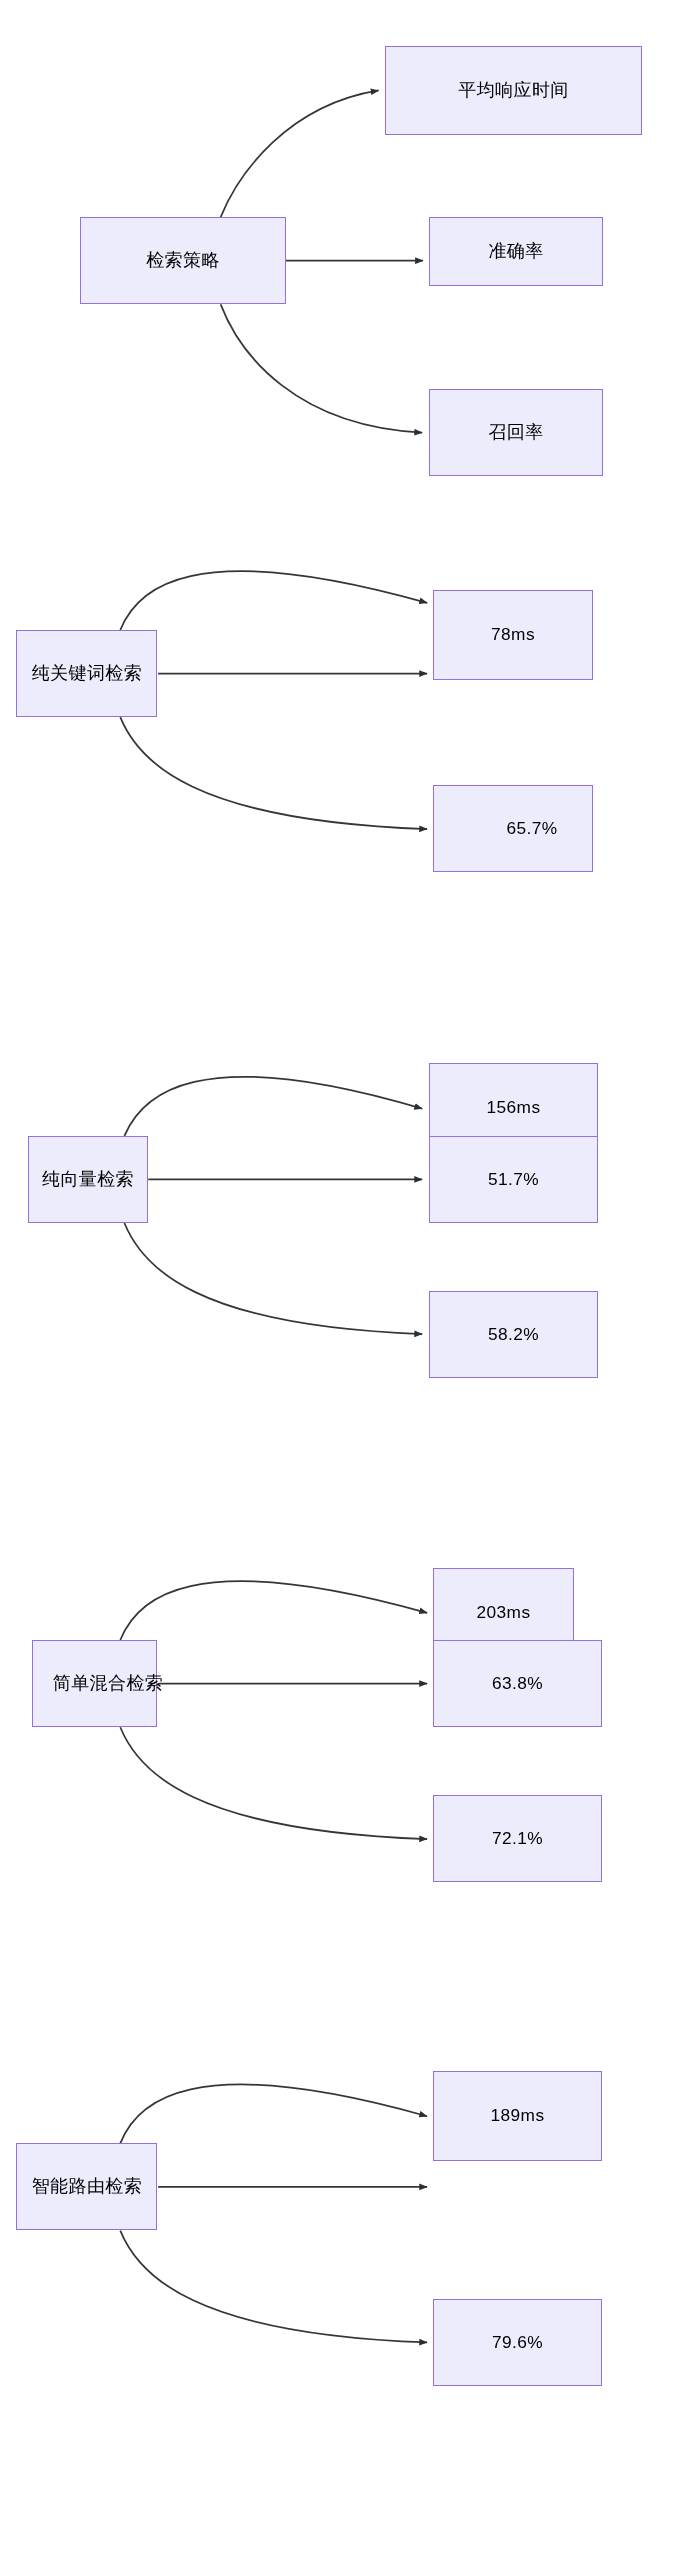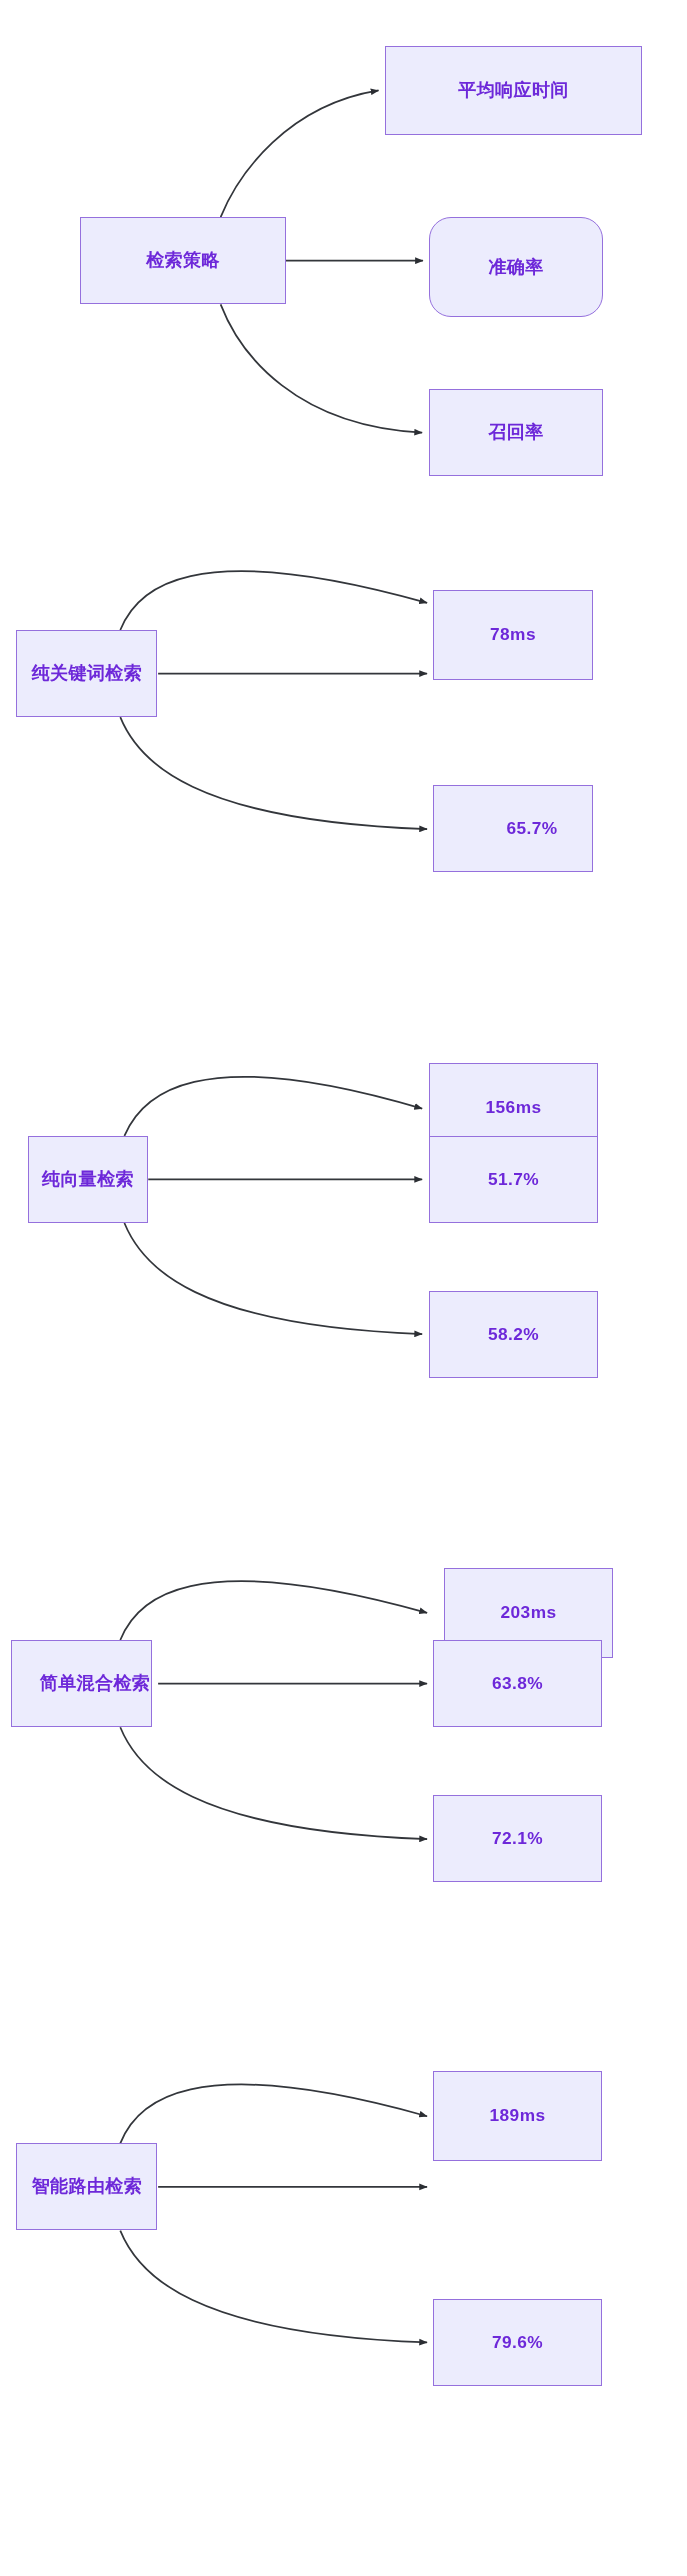--- a/index.html
+++ b/index.html
@@ -32,13 +32,12 @@
     display: flex;
     align-items: center;
     justify-content: center;
-    color: #6d28d9;
+    color: #000000;
     font-size: 18px;
     line-height: 1.15;
     letter-spacing: 0.4px;
     white-space: nowrap;
     user-select: none;
-    font-weight: bold;
   }
   .node-box.value {
     font-size: 17.3px;

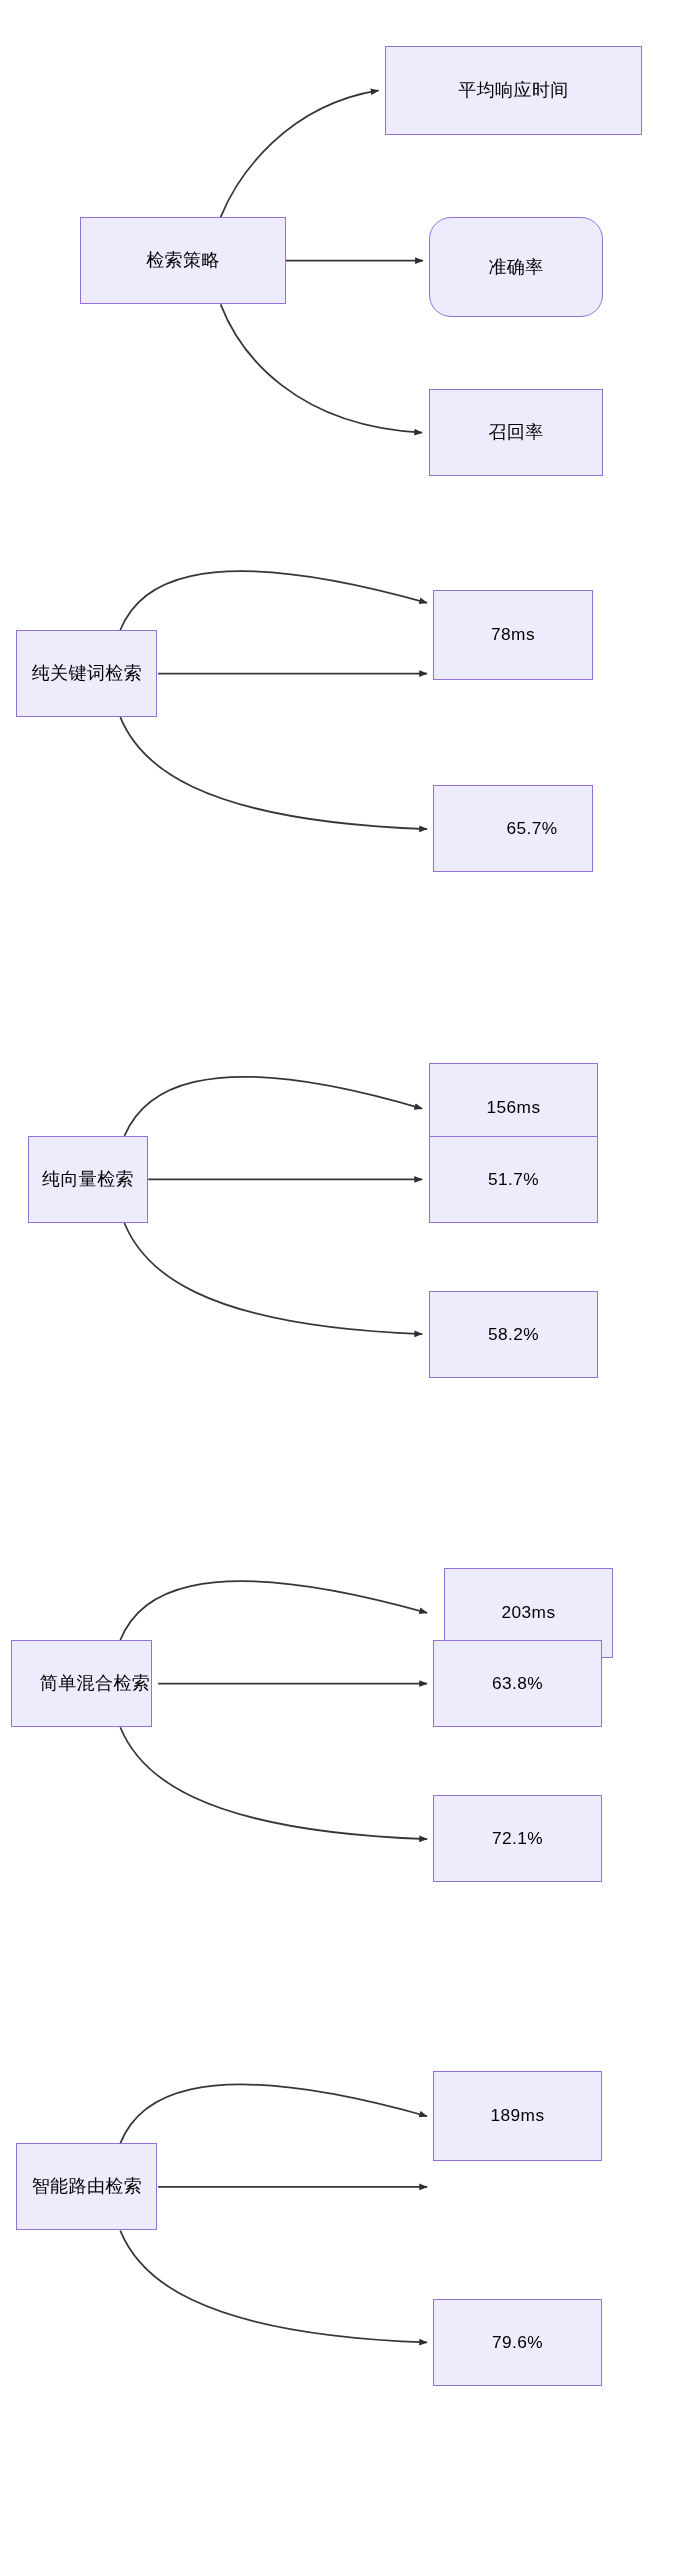--- a/index.html
+++ b/index.html
@@ -87,7 +87,7 @@
 
   <div class="node-box" style="left:80px;  top:217px; width:206px; height:87px;">检索策略</div>
   <div class="node-box" style="left:385px; top:46px;  width:257px; height:89px;">平均响应时间</div>
-  <div class="node-box" style="left:429px; top:217px; width:174px; height:100px;border-radius:22px;">准确率</div>
+  <div class="node-box" style="left:429px; top:217px; width:174px; height:69px;">准确率</div>
   <div class="node-box" style="left:429px; top:389px; width:174px; height:87px;">召回率</div>
 
   <div class="node-box" style="left:16.4px;  top:630px; width:141px; height:87px;">纯关键词检索</div>

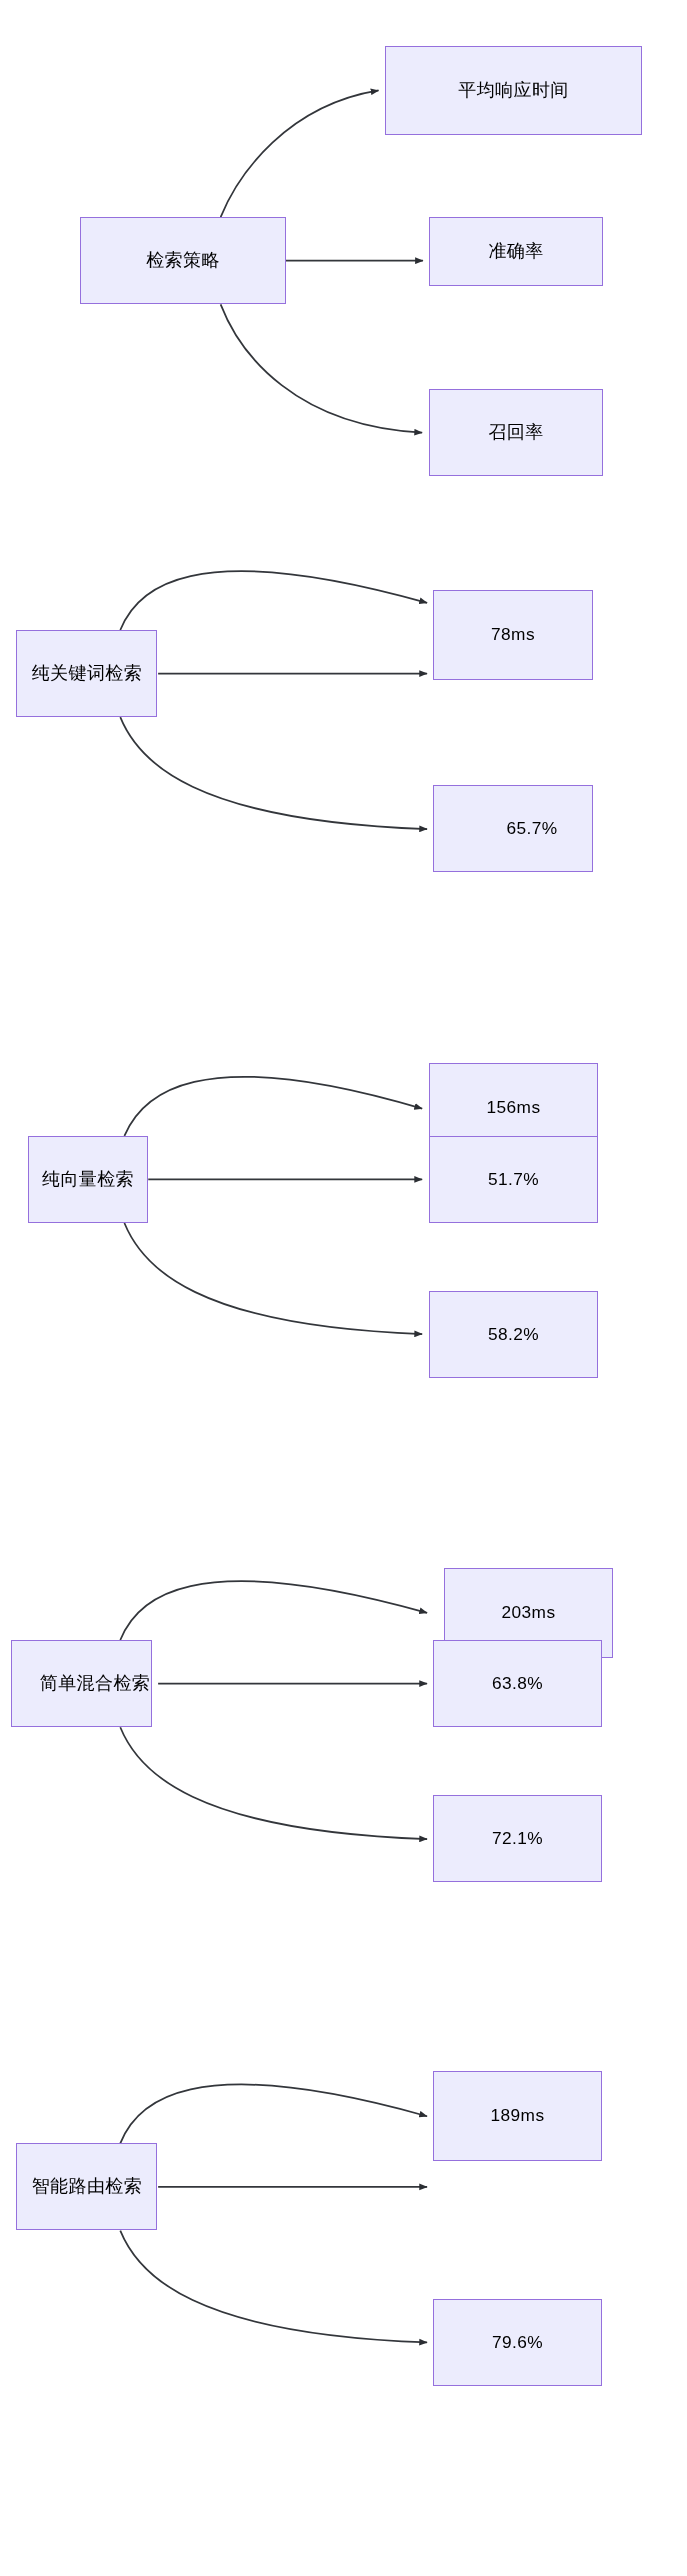--- a/index.html
+++ b/index.html
@@ -100,7 +100,7 @@
   <div class="node-box value" style="left:429px; top:1291px; width:169px; height:87px;">58.2%</div>
 
   <div class="node-box" style="left:11px;  top:1640px; width:141px; height:87px;padding-left:27px;">简单混合检索</div>
-  <div class="node-box value" style="left:433px; top:1568px; width:169px; height:90px;margin-left:11px;">203ms</div>
+  <div class="node-box value" style="left:433px; top:1568px; width:141px; height:90px;">203ms</div>
   <div class="node-box value" style="left:433px; top:1640px; width:169px; height:87px;">63.8%</div>
   <div class="node-box value" style="left:433px; top:1795px; width:169px; height:87px;">72.1%</div>
 

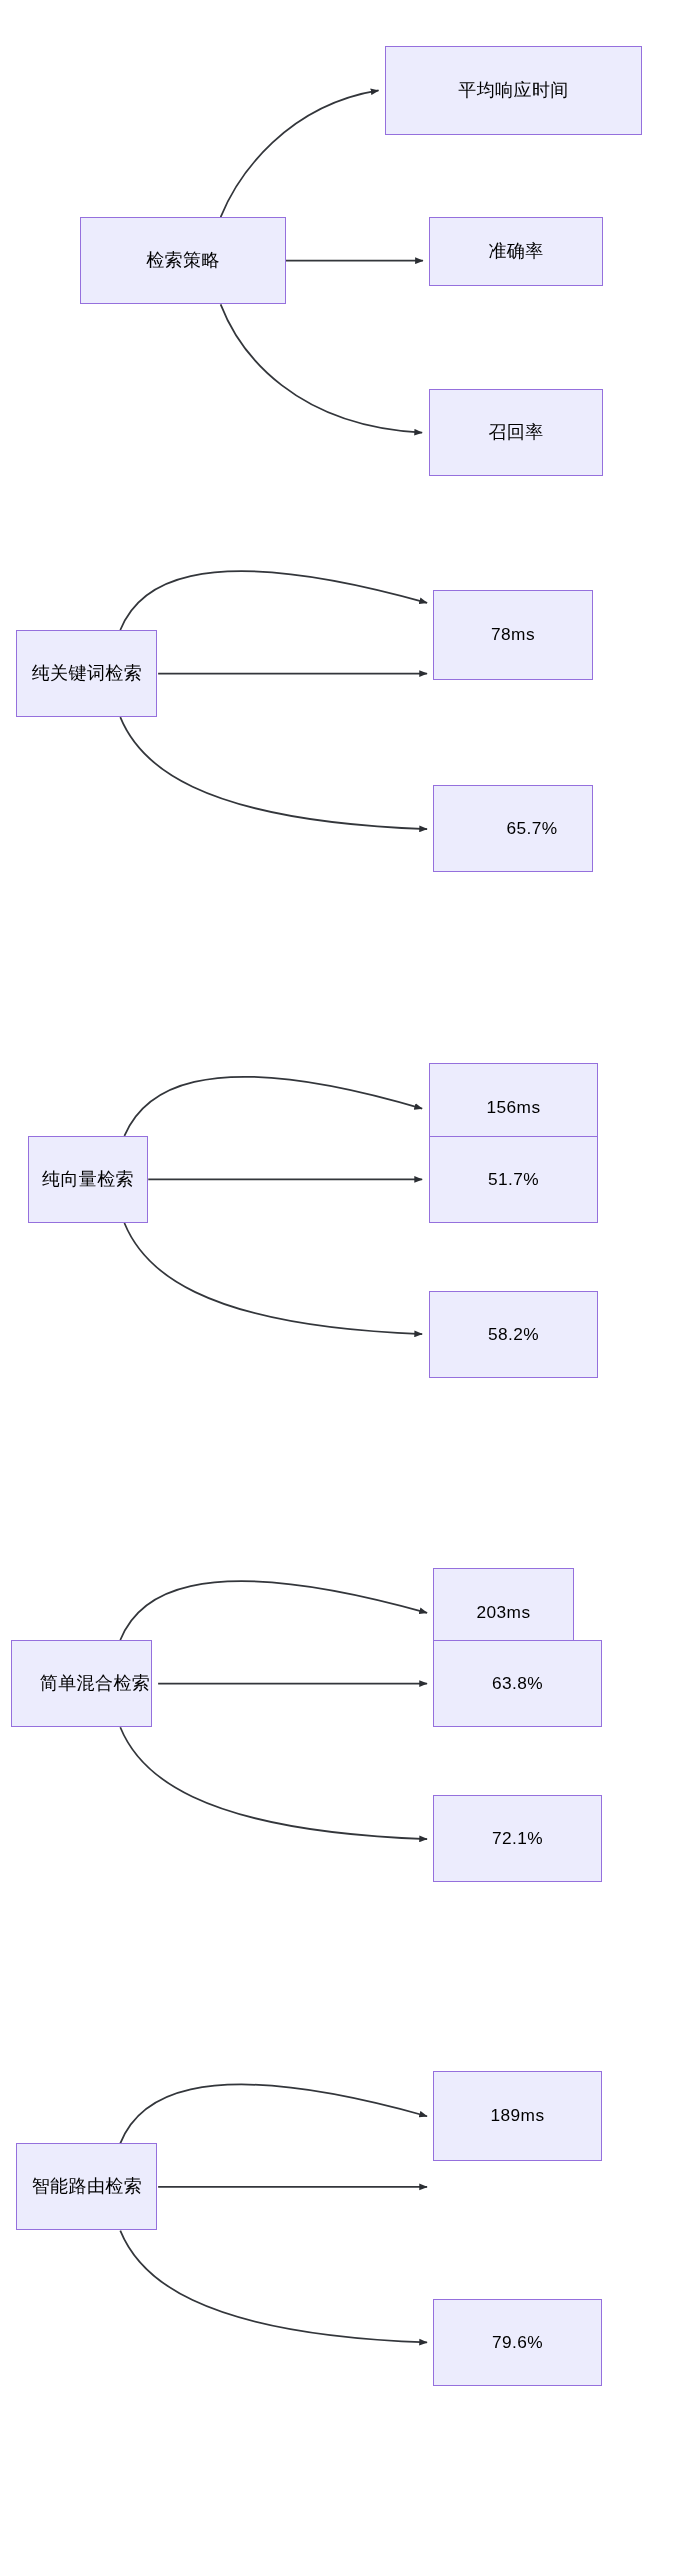--- a/index.html
+++ b/index.html
@@ -99,7 +99,7 @@
   <div class="node-box value" style="left:429px; top:1136px; width:169px; height:87px;">51.7%</div>
   <div class="node-box value" style="left:429px; top:1291px; width:169px; height:87px;">58.2%</div>
 
-  <div class="node-box" style="left:11px;  top:1640px; width:141px; height:87px;padding-left:27px;">简单混合检索</div>
+  <div class="node-box" style="left:32px;  top:1640px; width:125px; height:87px;padding-left:27px;">简单混合检索</div>
   <div class="node-box value" style="left:433px; top:1568px; width:141px; height:90px;">203ms</div>
   <div class="node-box value" style="left:433px; top:1640px; width:169px; height:87px;">63.8%</div>
   <div class="node-box value" style="left:433px; top:1795px; width:169px; height:87px;">72.1%</div>

